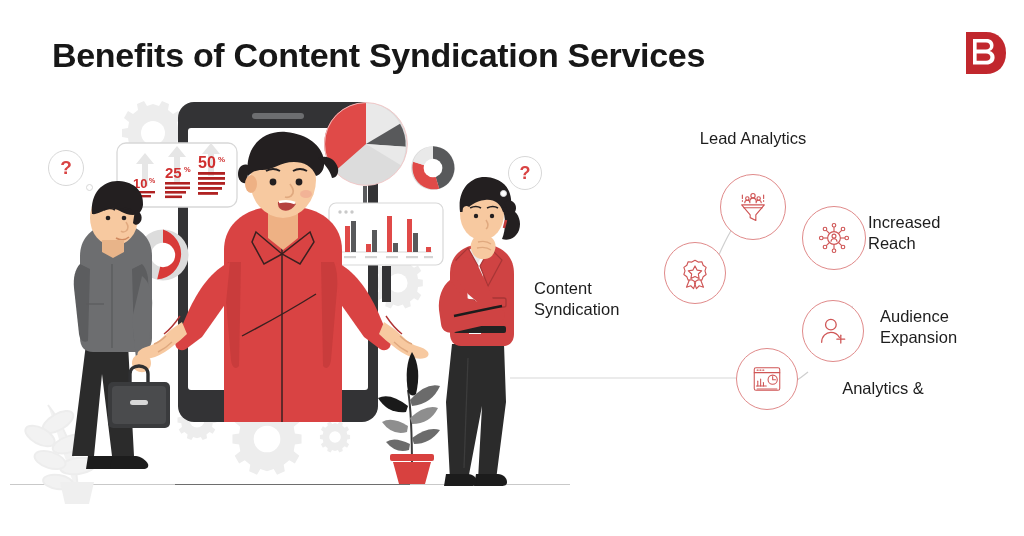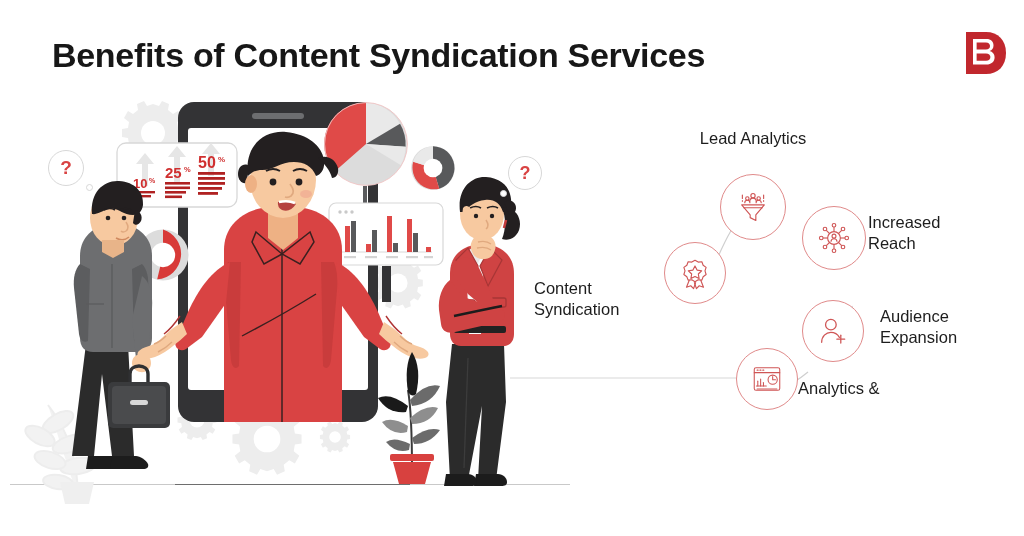--- a/index.html
+++ b/index.html
@@ -502,7 +502,7 @@
         </g>
       </svg>
     </div>
-    <div class="node-label leftal" style="left:278px; top:268px; width:170px;">
+    <div class="node-label leftal" style="left:278px; top:268px; width:170px;text-align:center;">
       <div>Analytics &amp;</div>
     </div>
 

